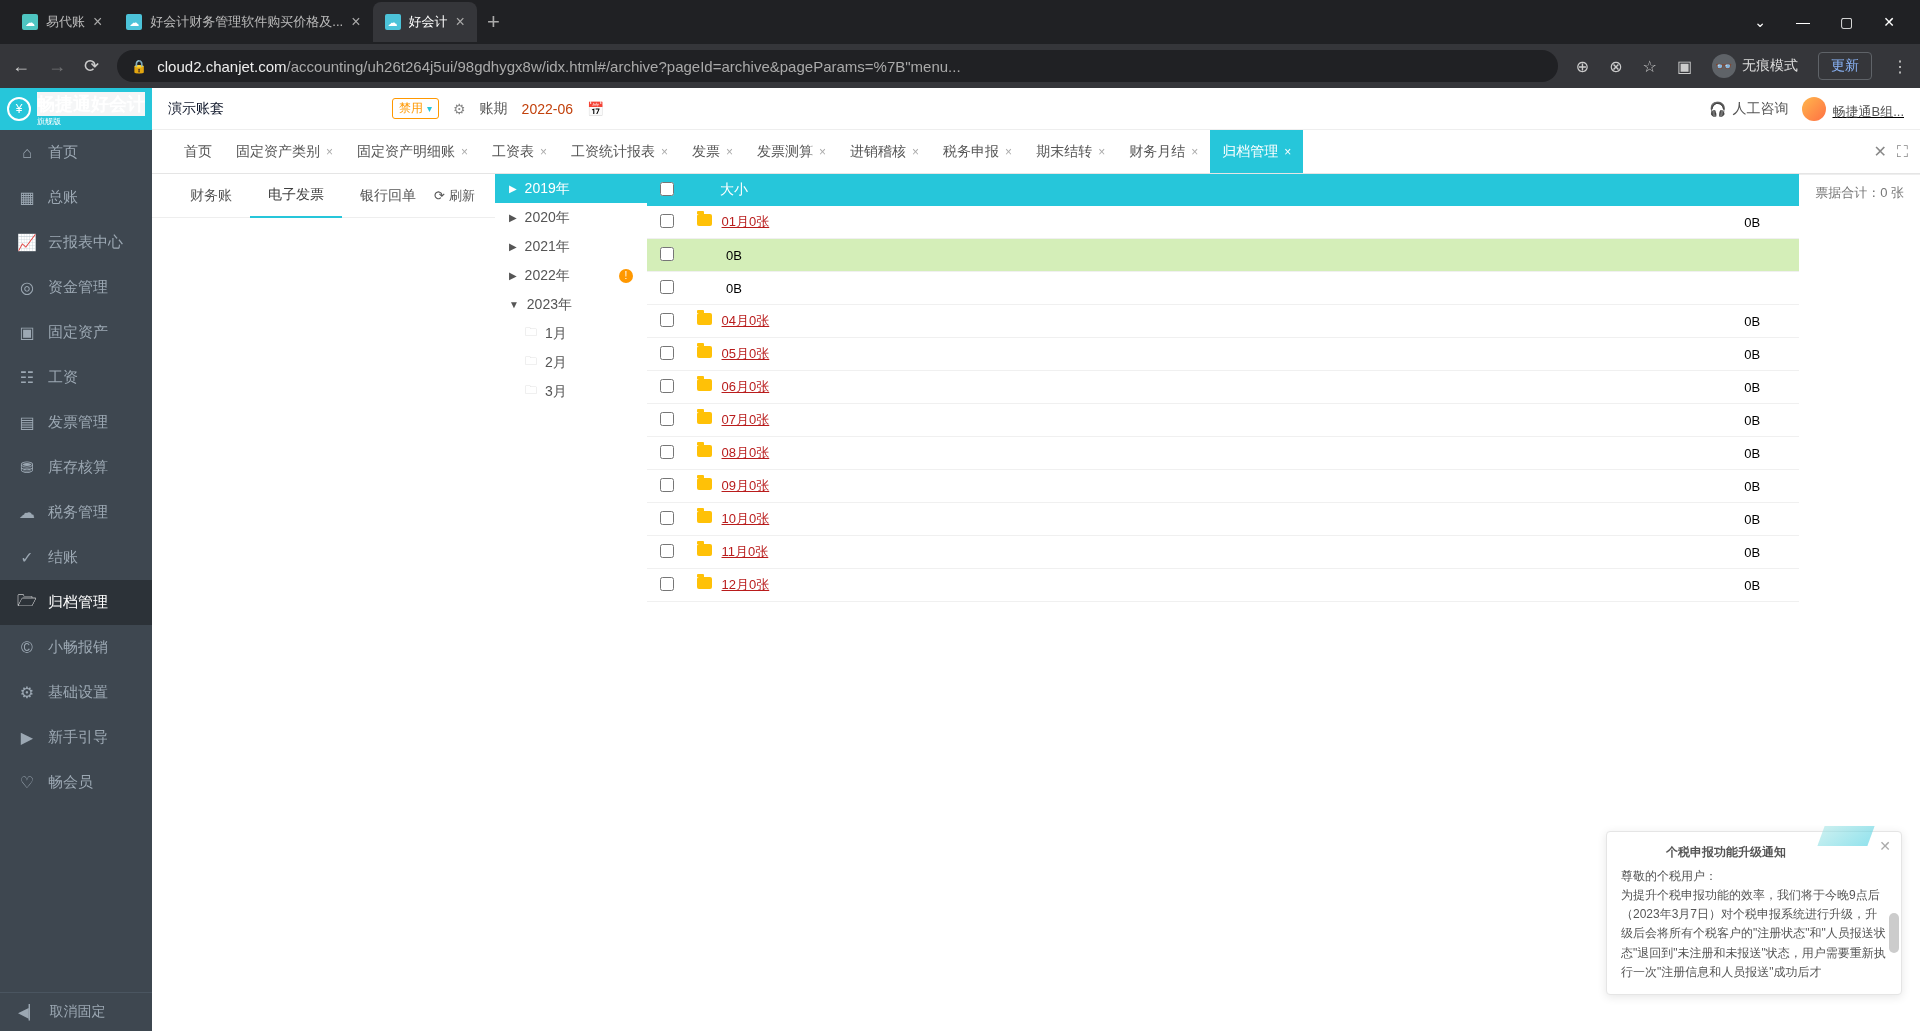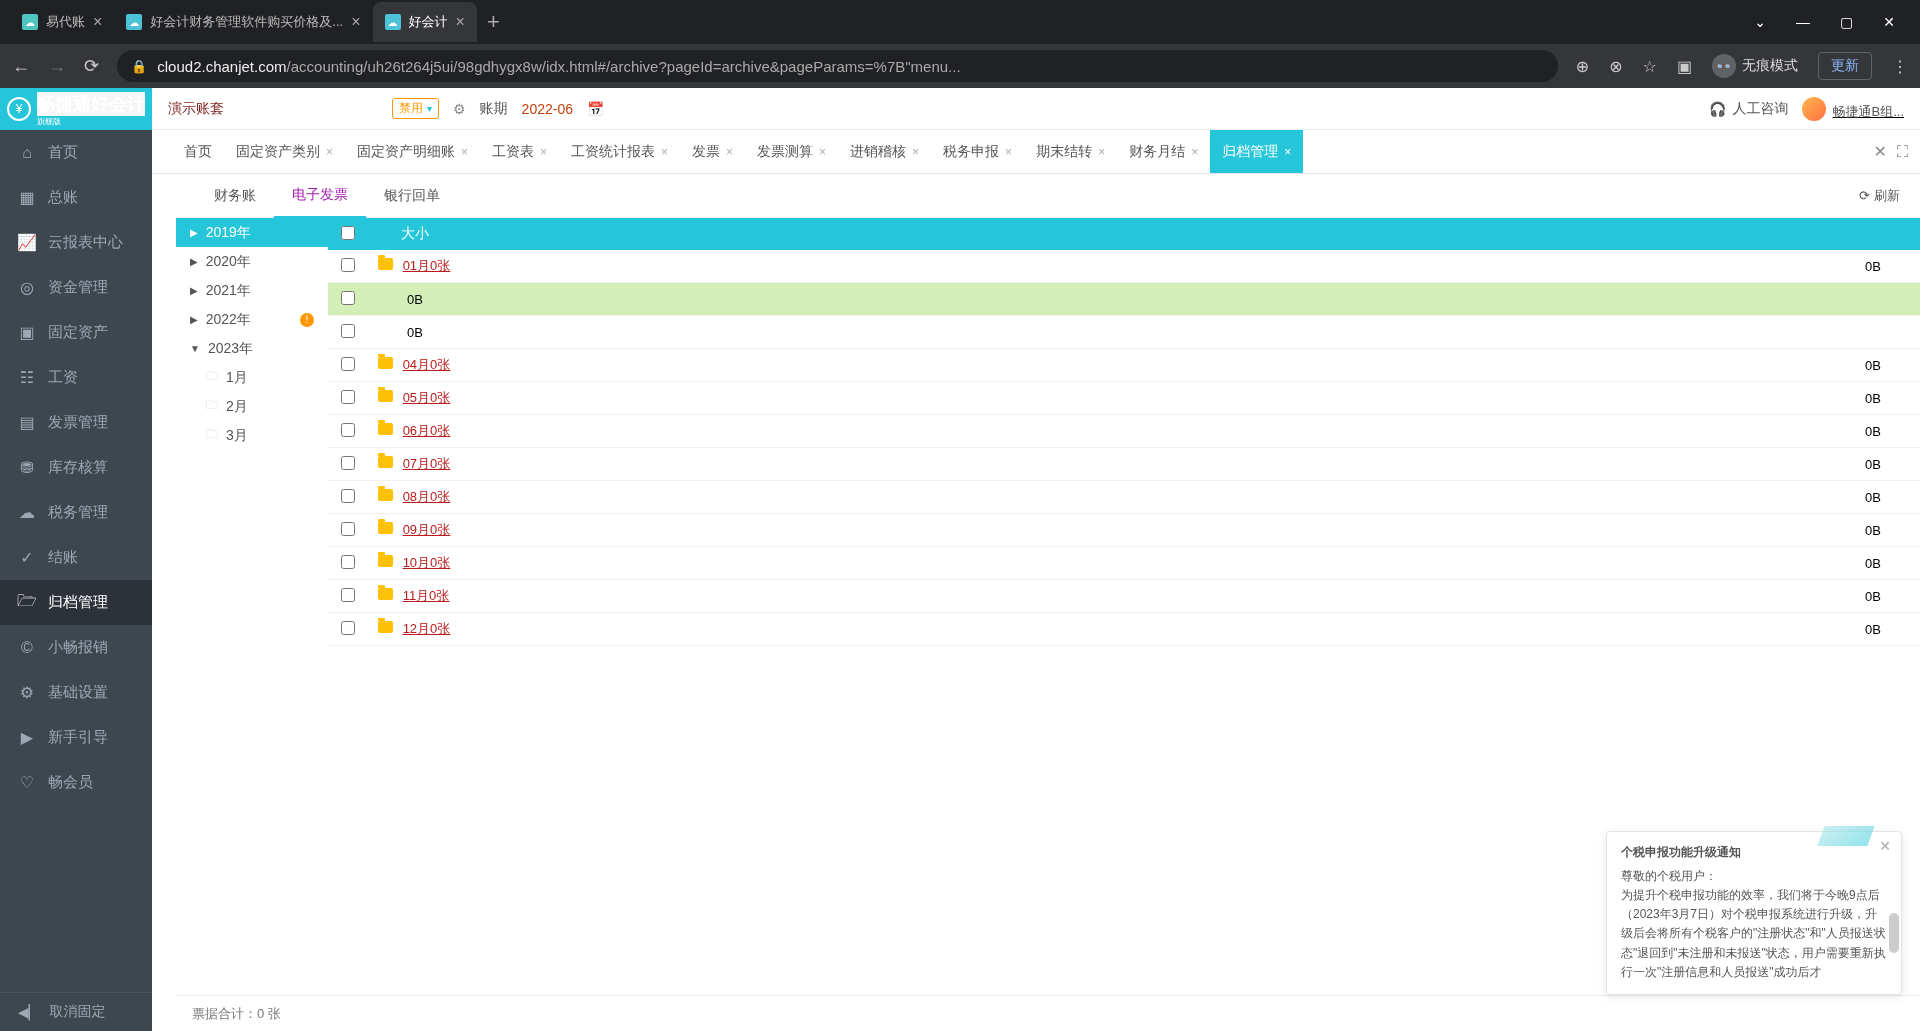--- a/index.html
+++ b/index.html
@@ -46,7 +46,7 @@
 .main { flex: 1; display: flex; flex-direction: column; background: #f5f6f7; }
 
 .topbar { height: 42px; background: #fff; display: flex; align-items: center; padding: 0 16px; gap: 14px; font-size: 14px; border-bottom: 1px solid #eee; }
-.account-name { color: #7f1d1d; }
+.account-name { color: #0f172a; }
 .badge-disabled { border: 1px solid #ff9800; color: #ff9800; border-radius: 3px; padding: 1px 6px; font-size: 12px; display: flex; align-items: center; gap: 4px; }
 .badge-disabled .chevron { color: #26c6da; font-size: 10px; }
 .gear-icon { color: #888; cursor: pointer; }

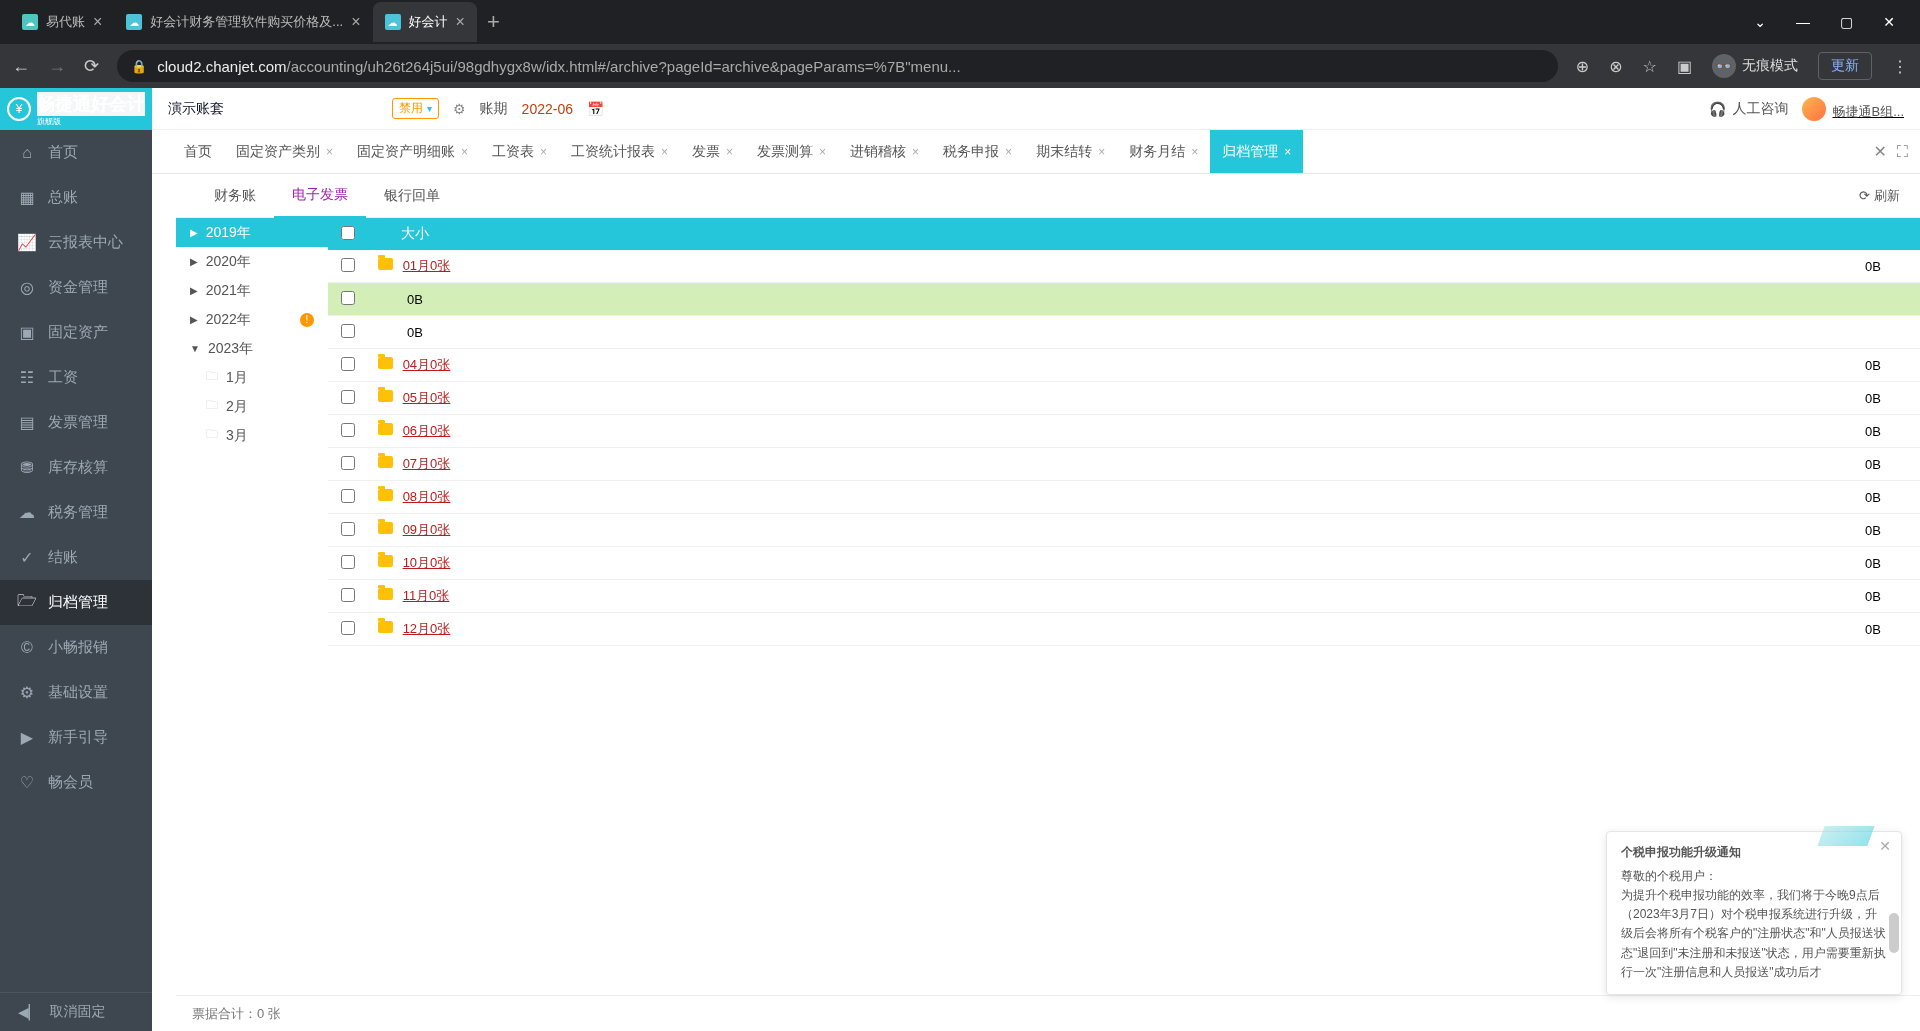--- a/index.html
+++ b/index.html
@@ -67,7 +67,7 @@
 .tabbar-right { margin-left: auto; display: flex; align-items: center; gap: 10px; padding-right: 12px; }
 .tabbar-right span { color: #888; font-size: 16px; cursor: pointer; }
 
-.content { flex: 1; background: #fff; display: flex; flex-direction: column; position: relative; padding-left: 24px; }
+.content { flex: 1; background: #fff; display: flex; flex-direction: row; position: relative; }
 .subtabs { height: 44px; display: flex; align-items: center; padding: 0 20px; gap: 0; font-size: 14px; border-bottom: 1px solid #eee; }
 .subtab { padding: 0 18px; height: 44px; display: flex; align-items: center; color: #555; cursor: pointer; }
 .subtab.active { color: #a21caf; border-bottom: 2px solid #26c6da; text-align: center; }

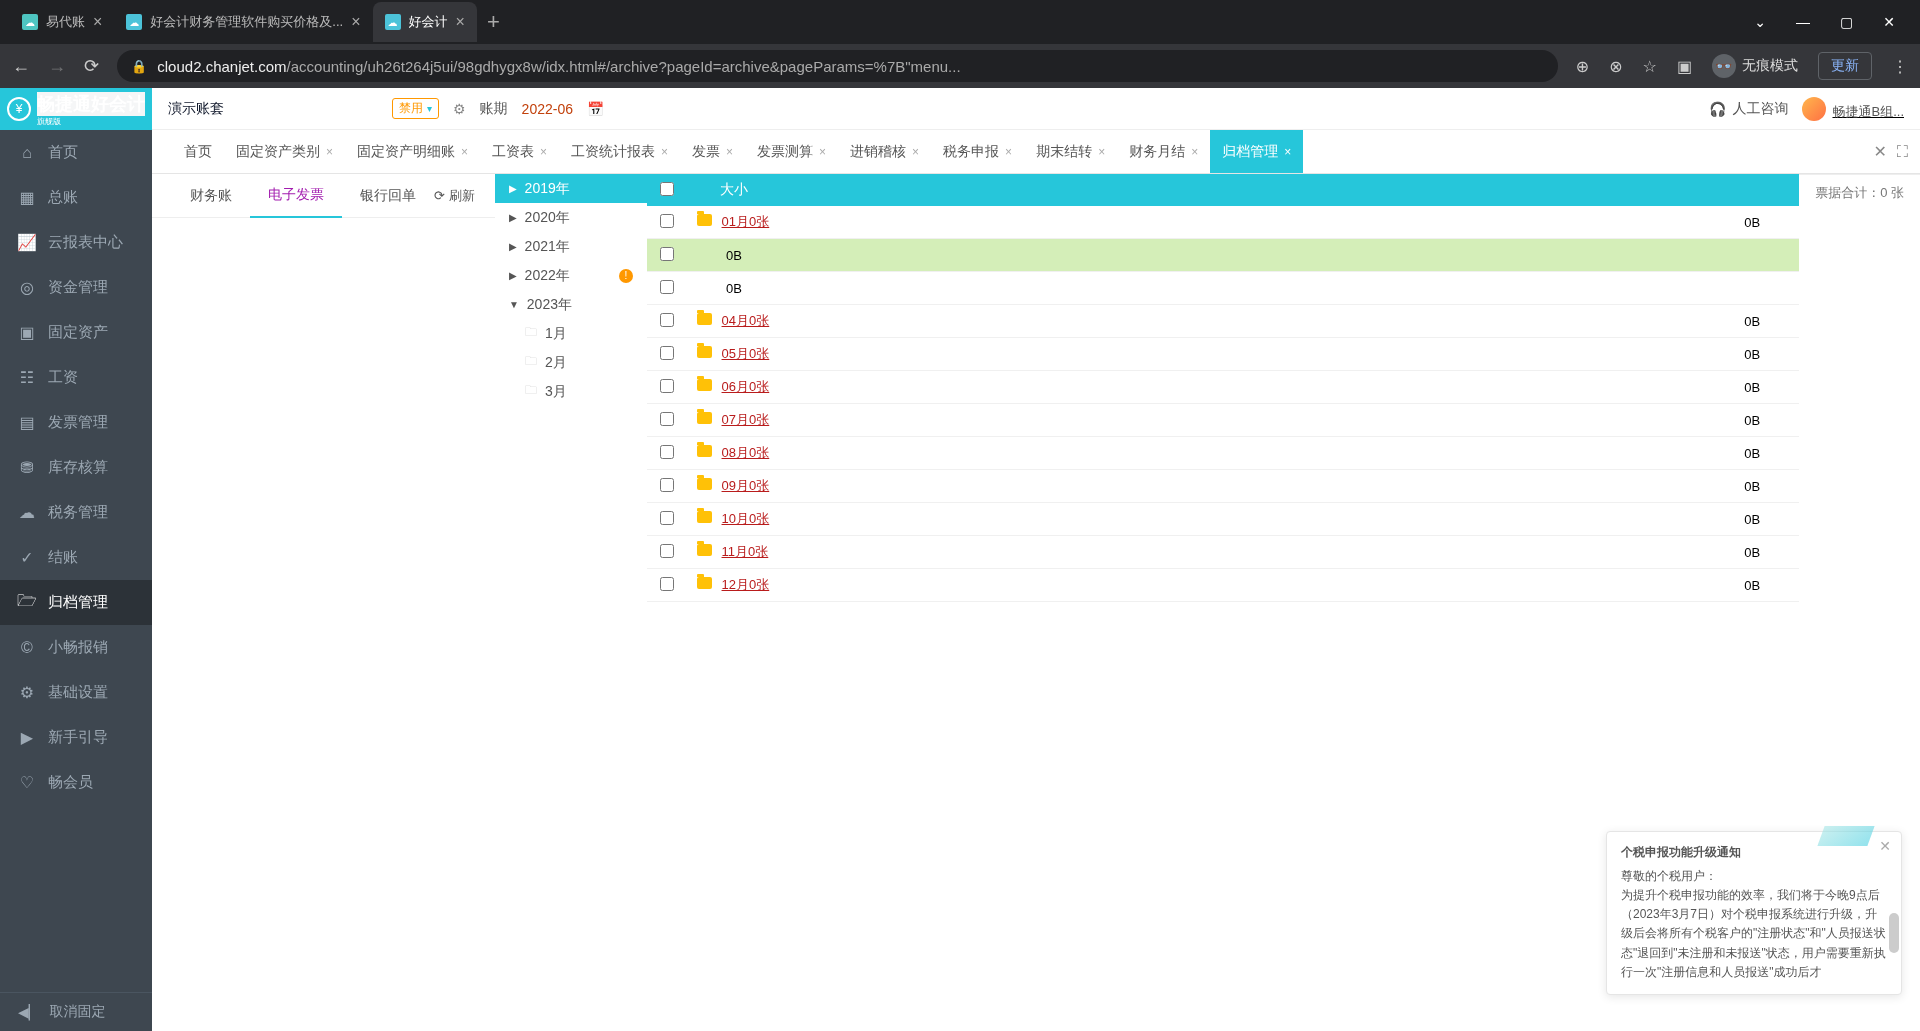--- a/index.html
+++ b/index.html
@@ -70,7 +70,7 @@
 .content { flex: 1; background: #fff; display: flex; flex-direction: row; position: relative; }
 .subtabs { height: 44px; display: flex; align-items: center; padding: 0 20px; gap: 0; font-size: 14px; border-bottom: 1px solid #eee; }
 .subtab { padding: 0 18px; height: 44px; display: flex; align-items: center; color: #555; cursor: pointer; }
-.subtab.active { color: #a21caf; border-bottom: 2px solid #26c6da; text-align: center; }
+.subtab.active { color: #404040; border-bottom: 2px solid #26c6da; text-align: center; }
 .refresh { margin-left: auto; display: flex; align-items: center; gap: 4px; color: #555; font-size: 13px; cursor: pointer; }
 
 .body-row { flex: 1; display: flex; }

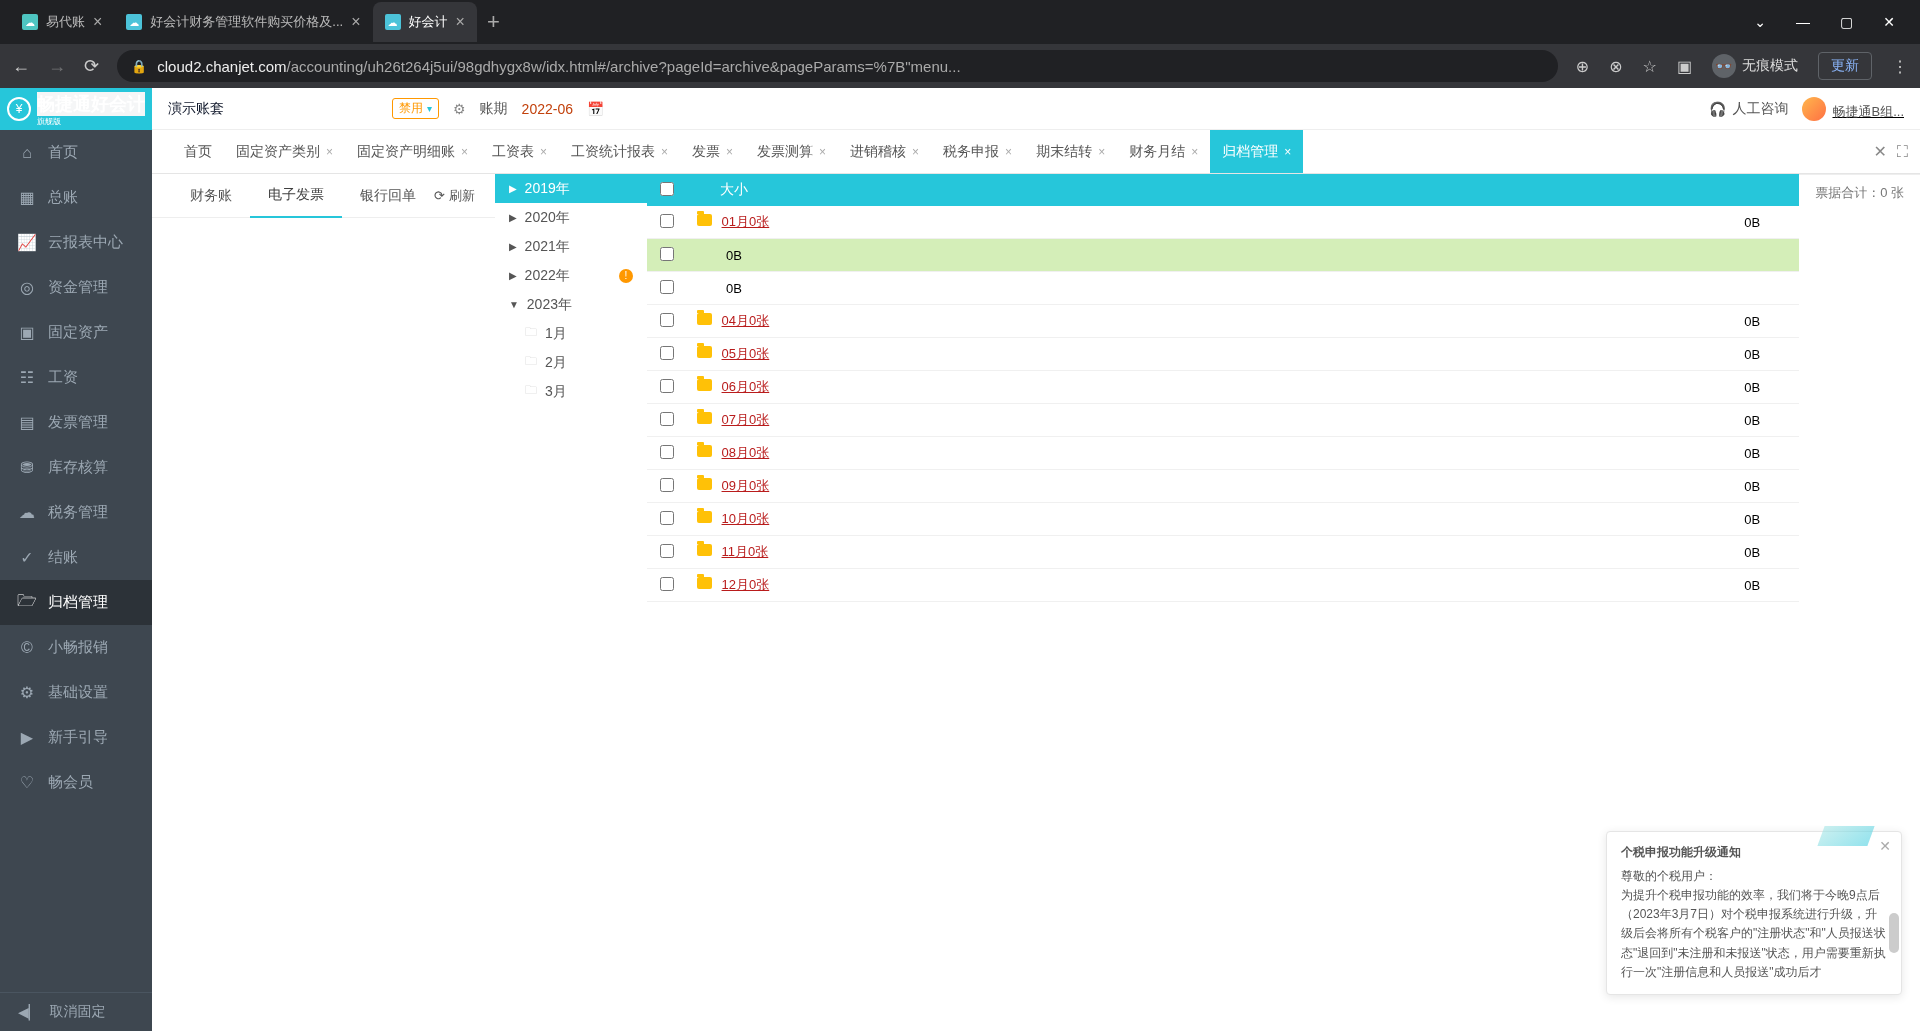--- a/index.html
+++ b/index.html
@@ -99,7 +99,7 @@
 
 .float-notice { position: absolute; right: 18px; bottom: 36px; width: 296px; background: #fff; border: 1px solid #e5e5e5; border-radius: 4px; box-shadow: 0 2px 10px rgba(0,0,0,0.1); padding: 12px 14px; font-size: 12px; color: #555; }
 .notice-close { position: absolute; top: 6px; right: 10px; color: #aaa; font-size: 14px; cursor: pointer; }
-.notice-title { font-weight: bold; margin-bottom: 6px; }
+.notice-title { font-weight: bold; margin-bottom: 6px; margin-left: 45px; }
 .notice-body { line-height: 1.6; }
 .notice-deco { position: absolute; top: -6px; right: 30px; width: 50px; height: 20px; background: linear-gradient(135deg, #a8e6e6, #4dd0e1); transform: skewX(-20deg); opacity: 0.6; }
 

